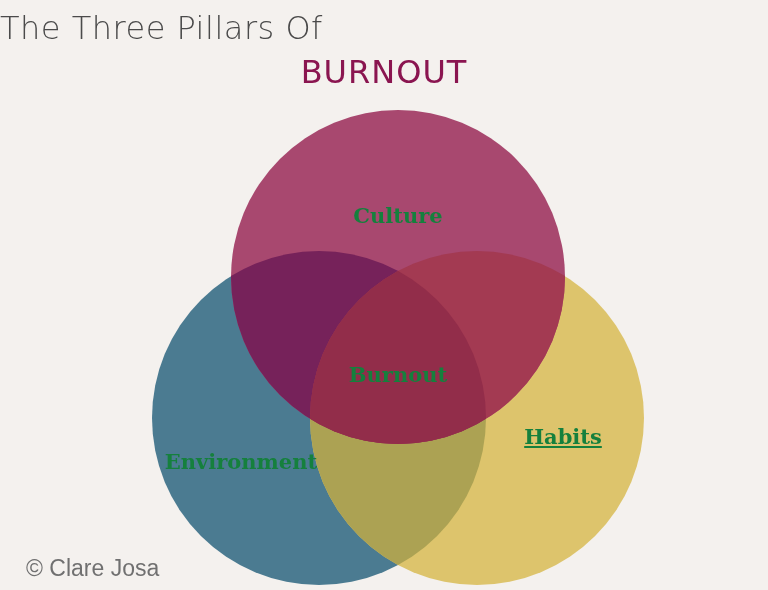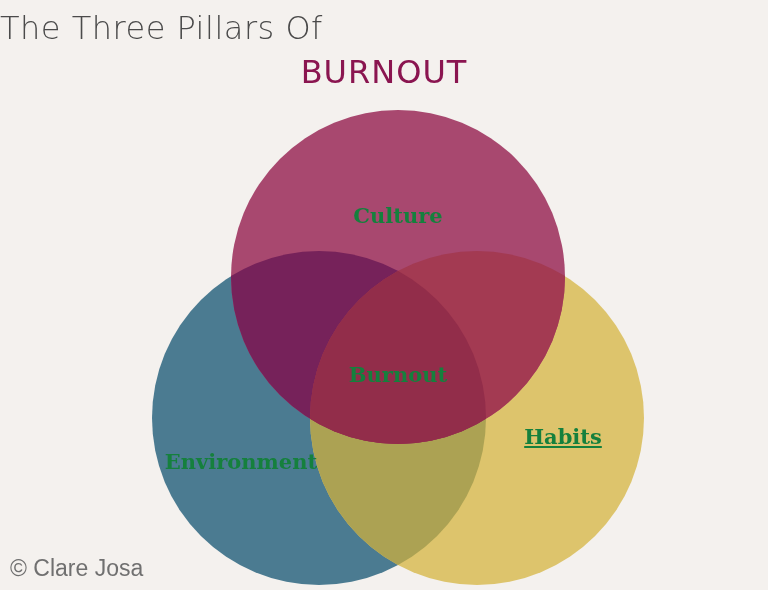--- a/index.html
+++ b/index.html
@@ -39,7 +39,7 @@
     transform: translate(-50%, -50%);
   }
   .copyright {
-    position: absolute; left: 10px; top: 553px;
+    position: absolute; left: 26px; top: 553px;
     font-family: "Liberation Sans", sans-serif;
     font-size: 23px;
     color: #707070;

